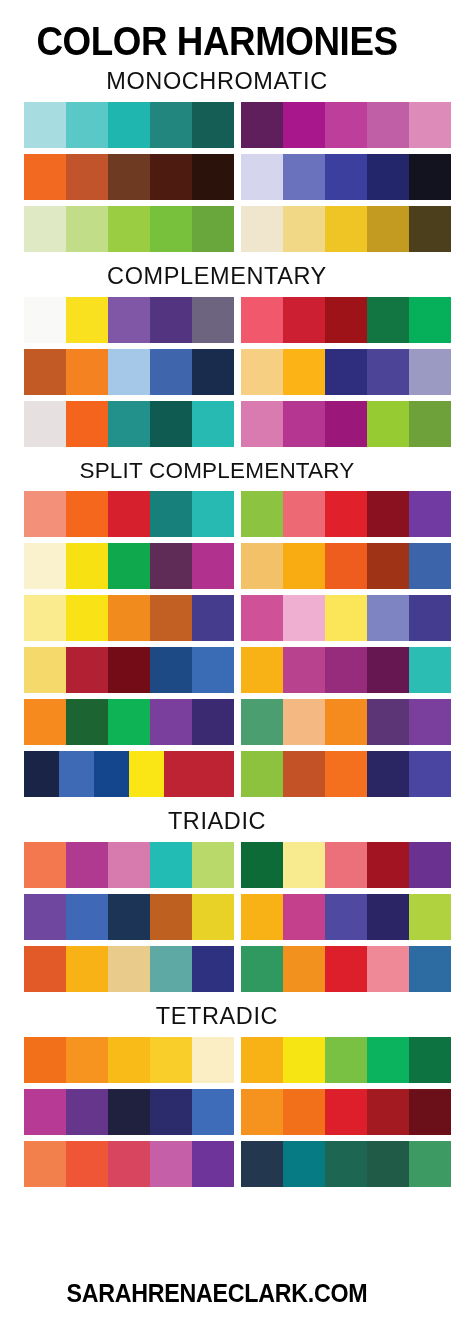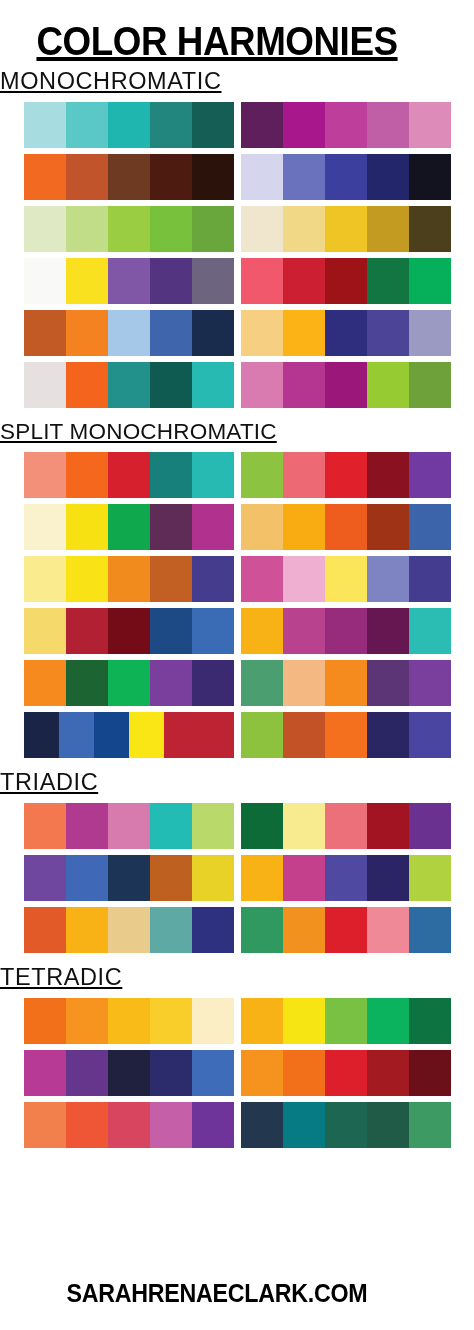--- a/index.html
+++ b/index.html
@@ -10,7 +10,7 @@
     -webkit-font-smoothing:antialiased;
     overflow:hidden;
   }
-  .page { position:relative; width:434px; height:1330px;text-decoration:underline; }
+  .page { position:relative; width:434px; height:1330px; }
 
   .title {
     text-align:center;

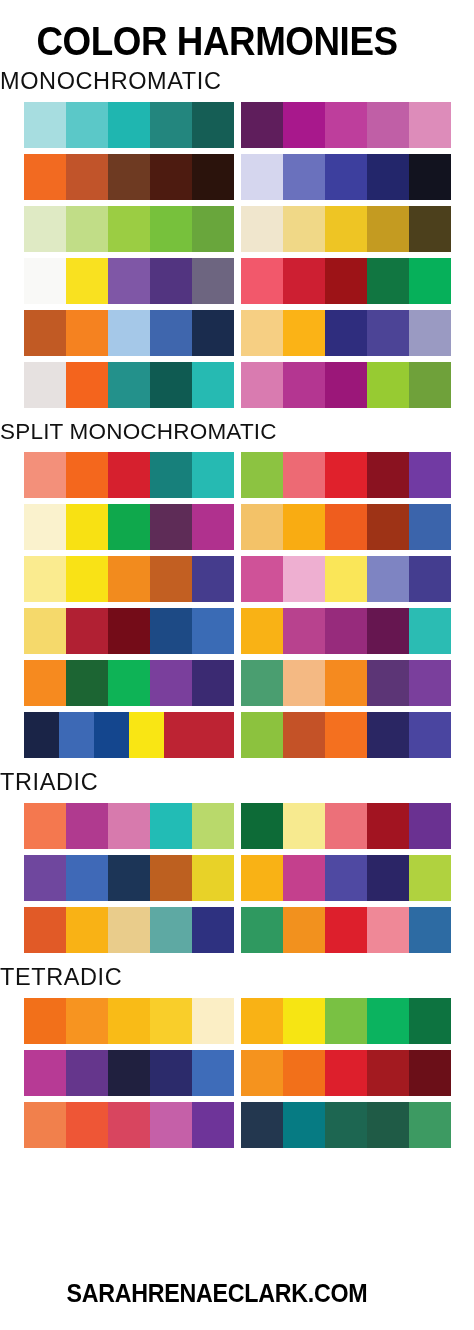--- a/index.html
+++ b/index.html
@@ -28,7 +28,7 @@
   .section { margin-top:2px; }
 
   .section-head {
-    text-align:left;
+    text-align:center;
     font-family:"Liberation Sans", sans-serif;
     font-weight:400;
     font-size:23.5px;

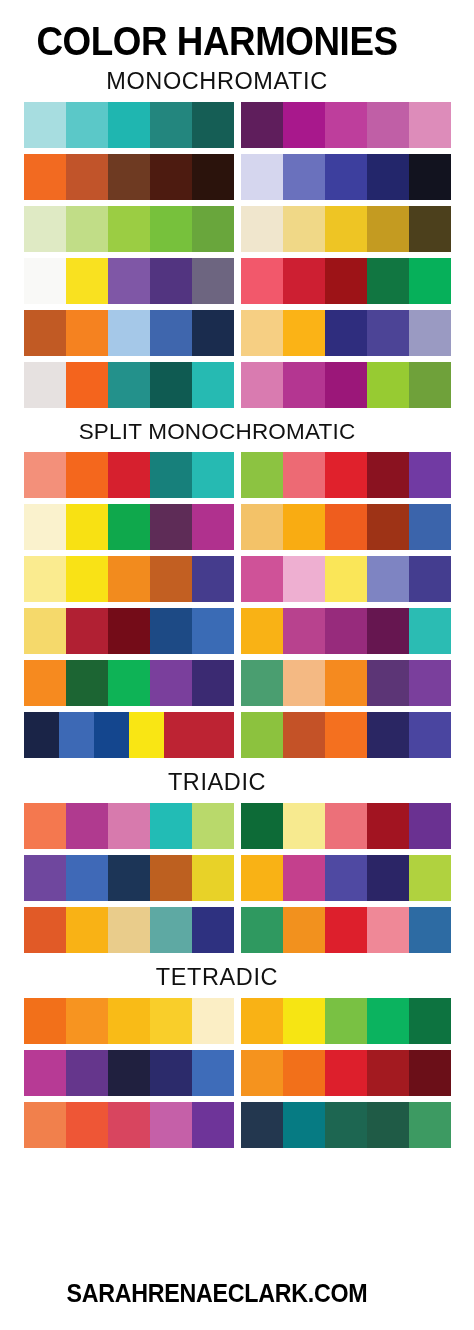--- a/index.html
+++ b/index.html
@@ -143,6 +143,7 @@
         </div>
       </div>
       <div class="section">
+        <div class="section-head">COMPLEMENTARY</div>
         <div class="rows">
           <div class="row">
             <div class="palette">

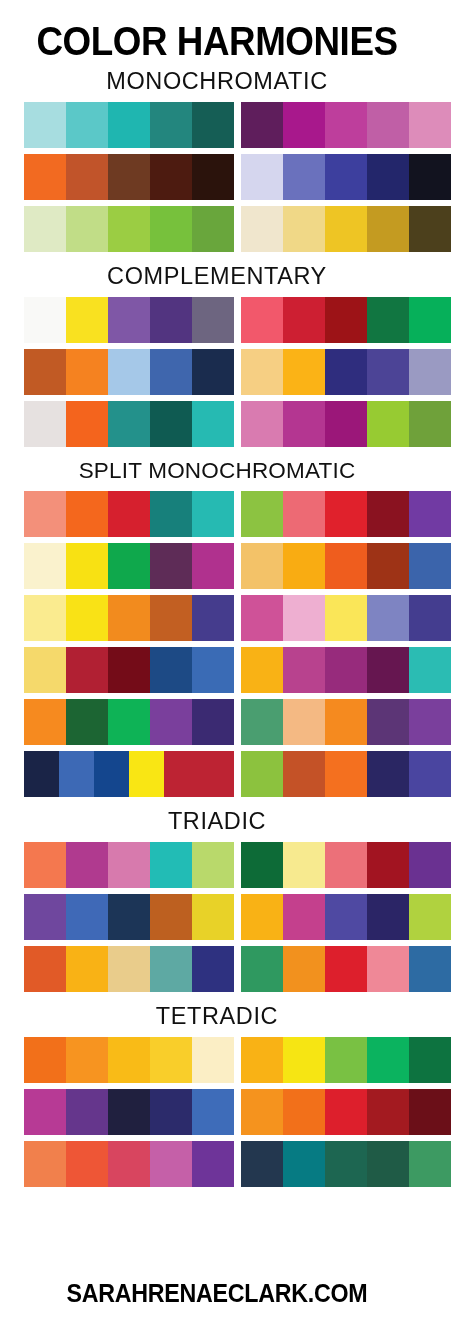--- a/index.html
+++ b/index.html
@@ -196,7 +196,7 @@
         </div>
       </div>
       <div class="section">
-        <div class="section-head sc">SPLIT MONOCHROMATIC</div>
+        <div class="section-head sc">SPLIT COMPLEMENTARY</div>
         <div class="rows">
           <div class="row">
             <div class="palette">

